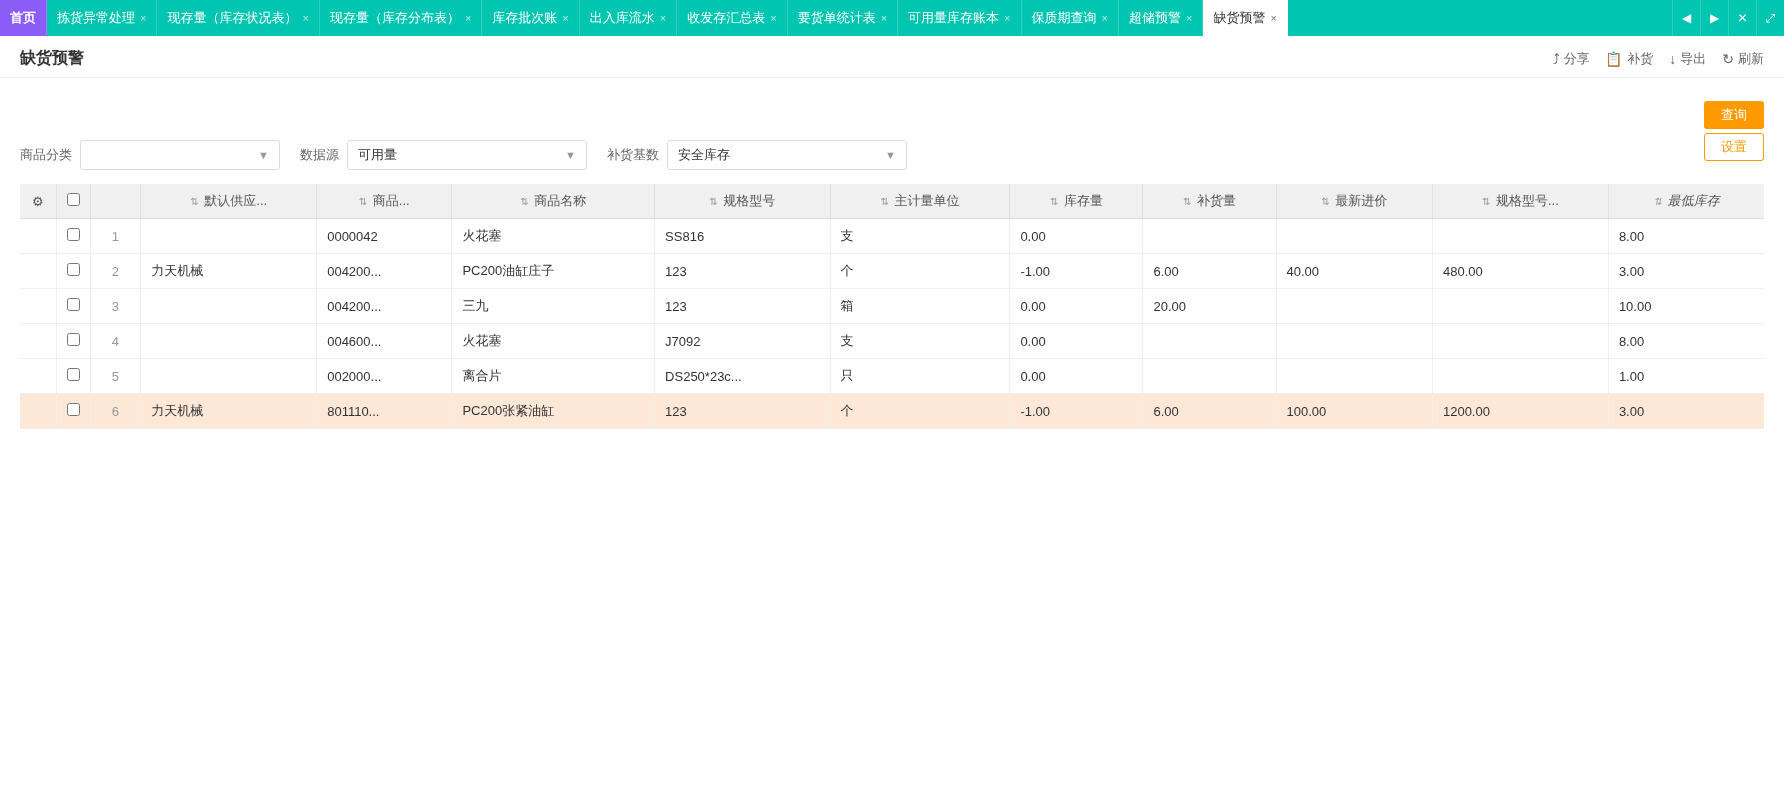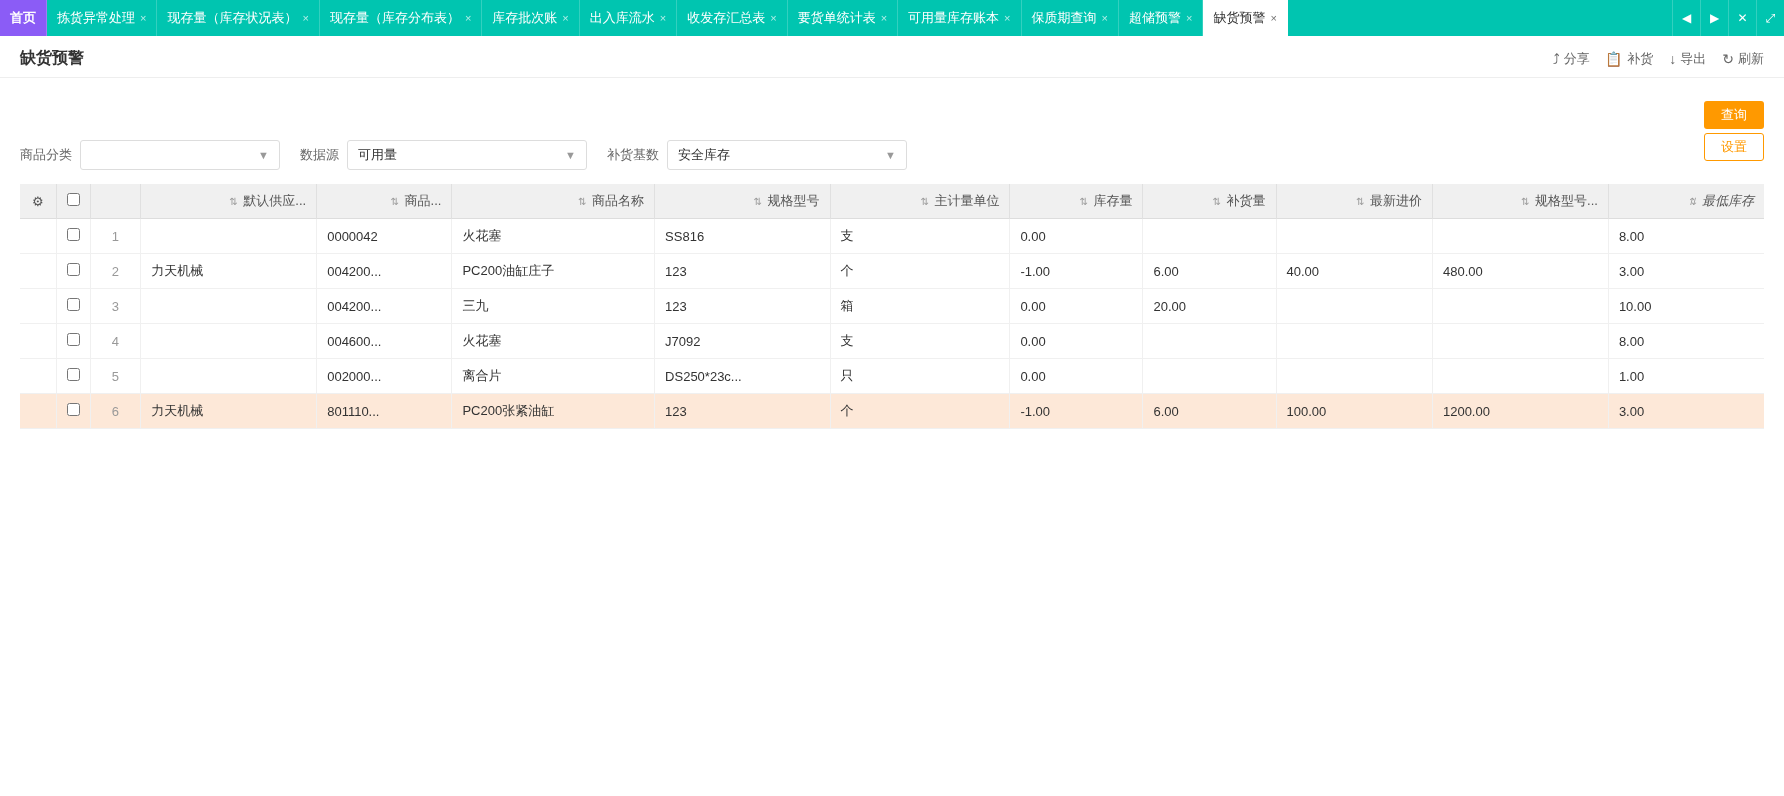--- a/index.html
+++ b/index.html
@@ -173,7 +173,7 @@
     }
     thead th {
       padding: 8px 10px;
-      text-align: right;
+      text-align: center;
       font-weight: normal;
       color: #555;
       border-right: 1px solid #e0e0e0;

